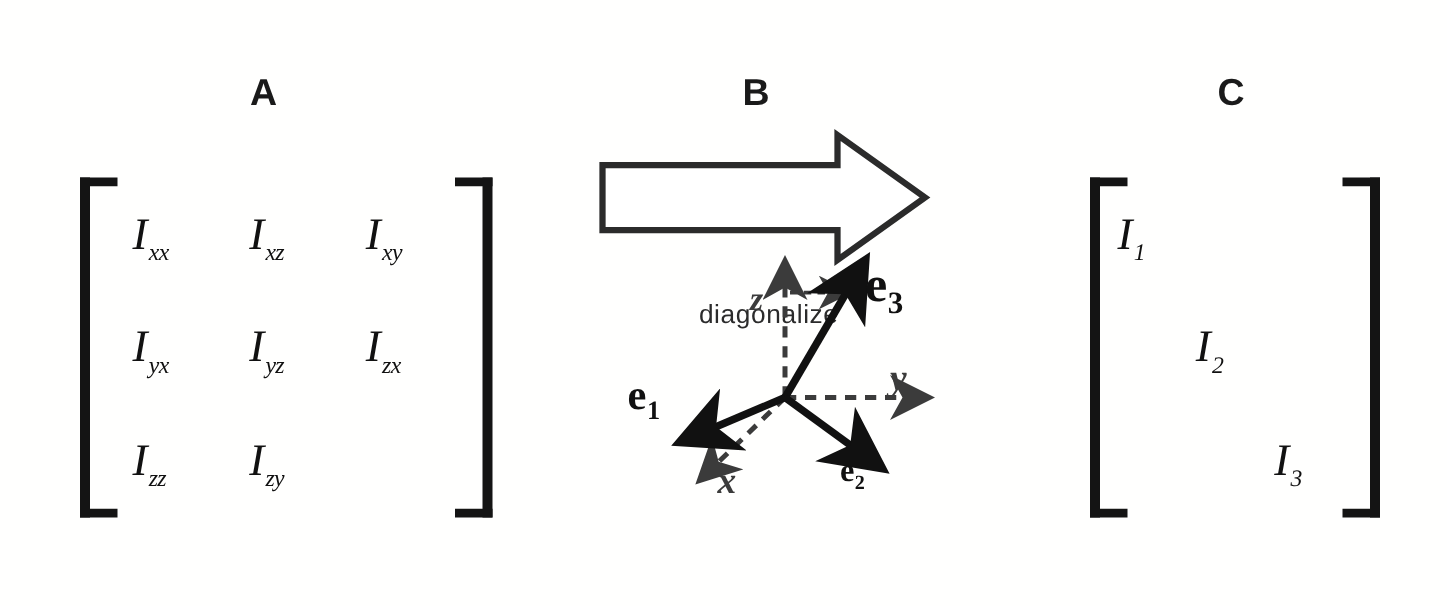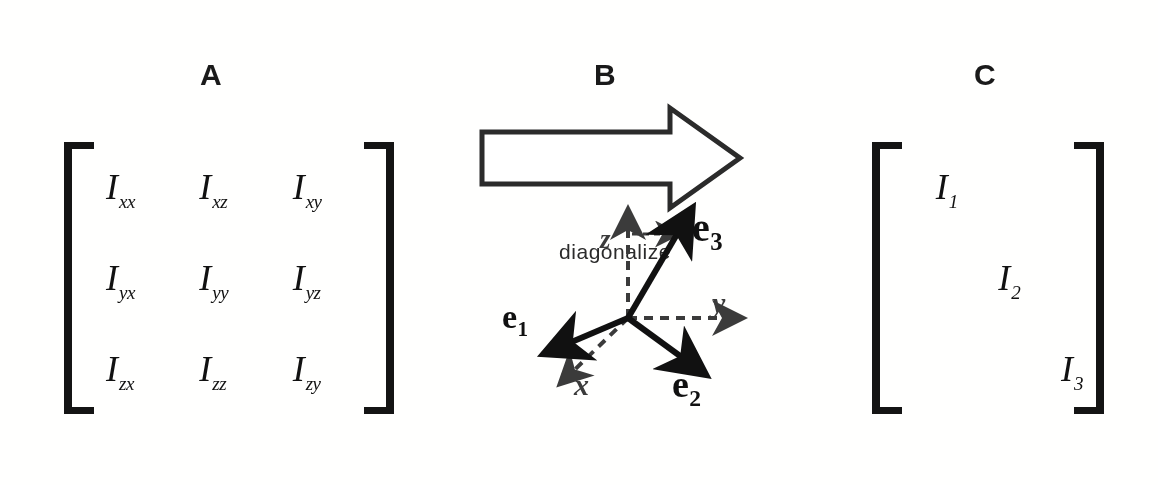--- a/index.html
+++ b/index.html
@@ -88,7 +88,7 @@
 
   
   #matrix-c .cells { left: 22px; right: 22px; }
-  #matrix-c .cell { justify-content: flex-end; }
+  #matrix-c .cell { justify-content: flex-start; }
   #matrix-c .cell.empty { visibility: hidden; }
 
   

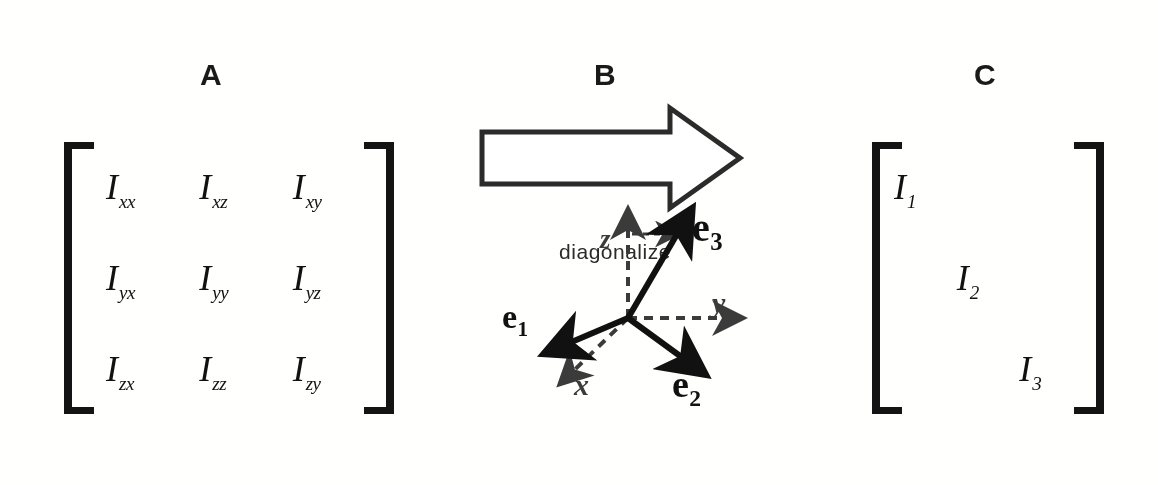--- a/index.html
+++ b/index.html
@@ -166,9 +166,6 @@
 
       <div class="cell">
         <span class="sym"><span class="base">I</span><span class="sub">yx</span></span>
-      </div>
-      <div class="cell">
-        <span class="sym"><span class="base">I</span><span class="sub">yy</span></span>
       </div>
       <div class="cell">
         <span class="sym"><span class="base">I</span><span class="sub">yz</span></span>

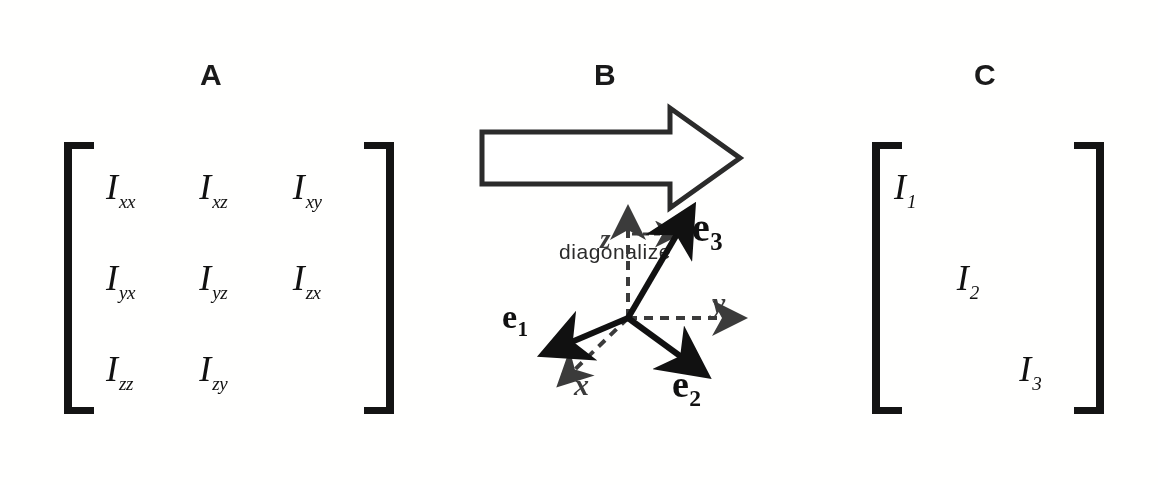--- a/index.html
+++ b/index.html
@@ -225,7 +225,7 @@
 
     <div class="ev-label" id="lbl-e1" style="left:62px; top:198px; font-size:34px;"><span>e</span><span class="ev-sub">1</span></div>
 
-    <div class="ev-label" id="lbl-e2" style="left:232px; top:262px; font-size:38px;text-align:center;"><span>e</span><span class="ev-sub">2</span></div>
+    <div class="ev-label" id="lbl-e2" style="left:232px; top:262px; font-size:26px;text-align:center;"><span>e</span><span class="ev-sub">2</span></div>
 
   </div>
 

